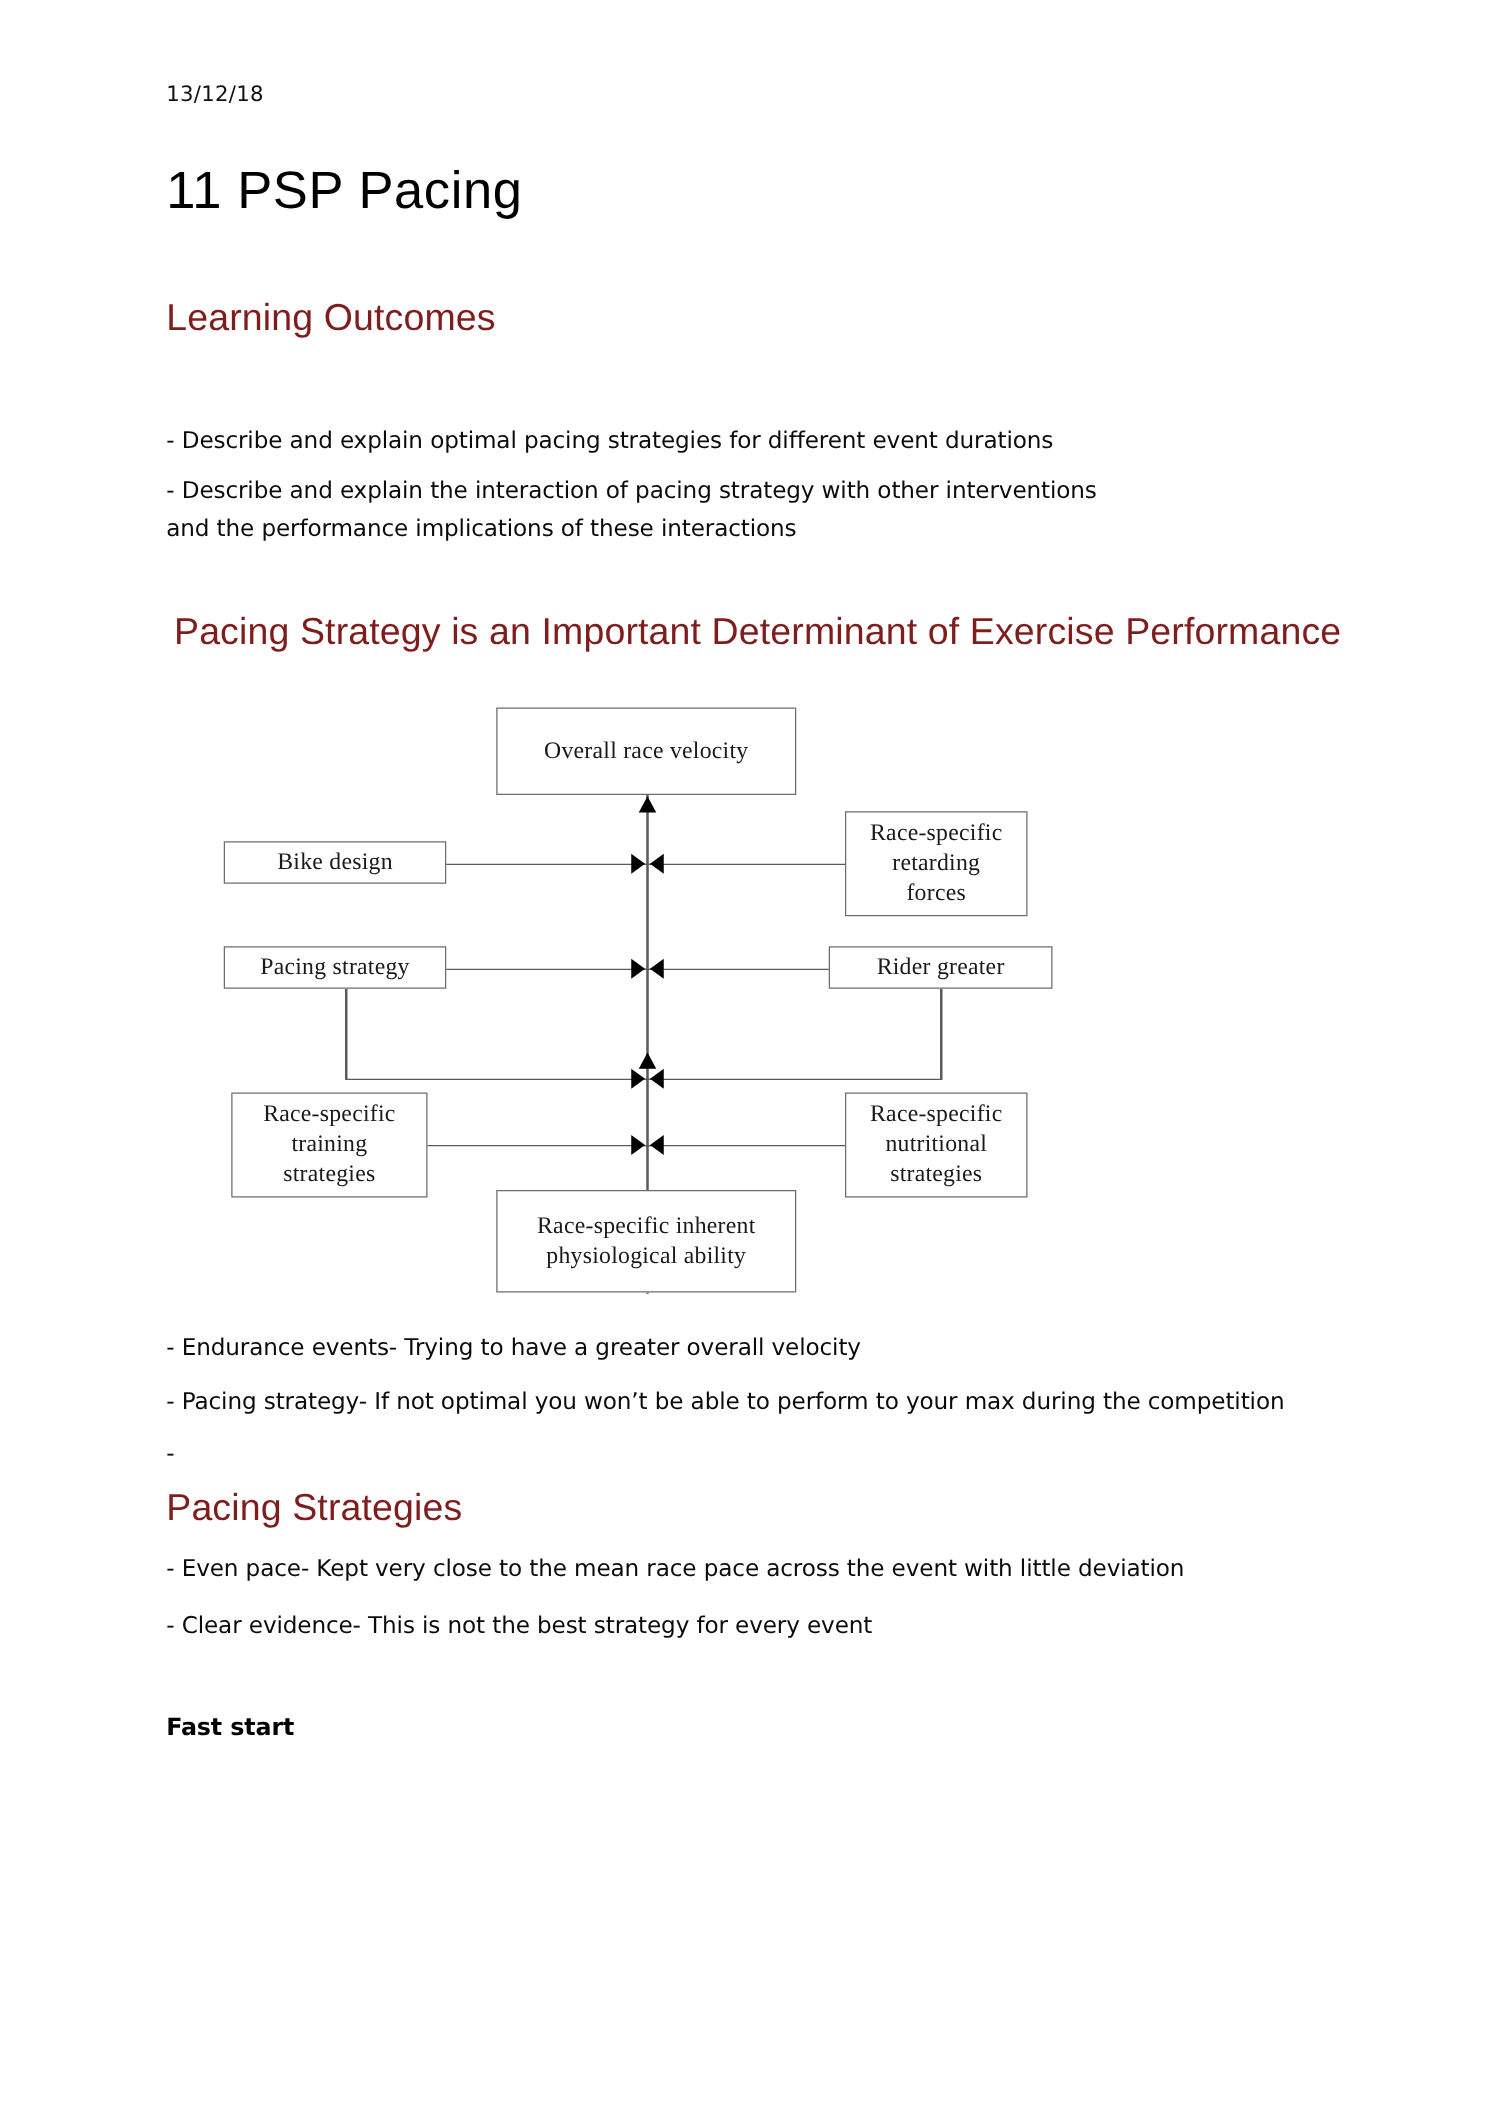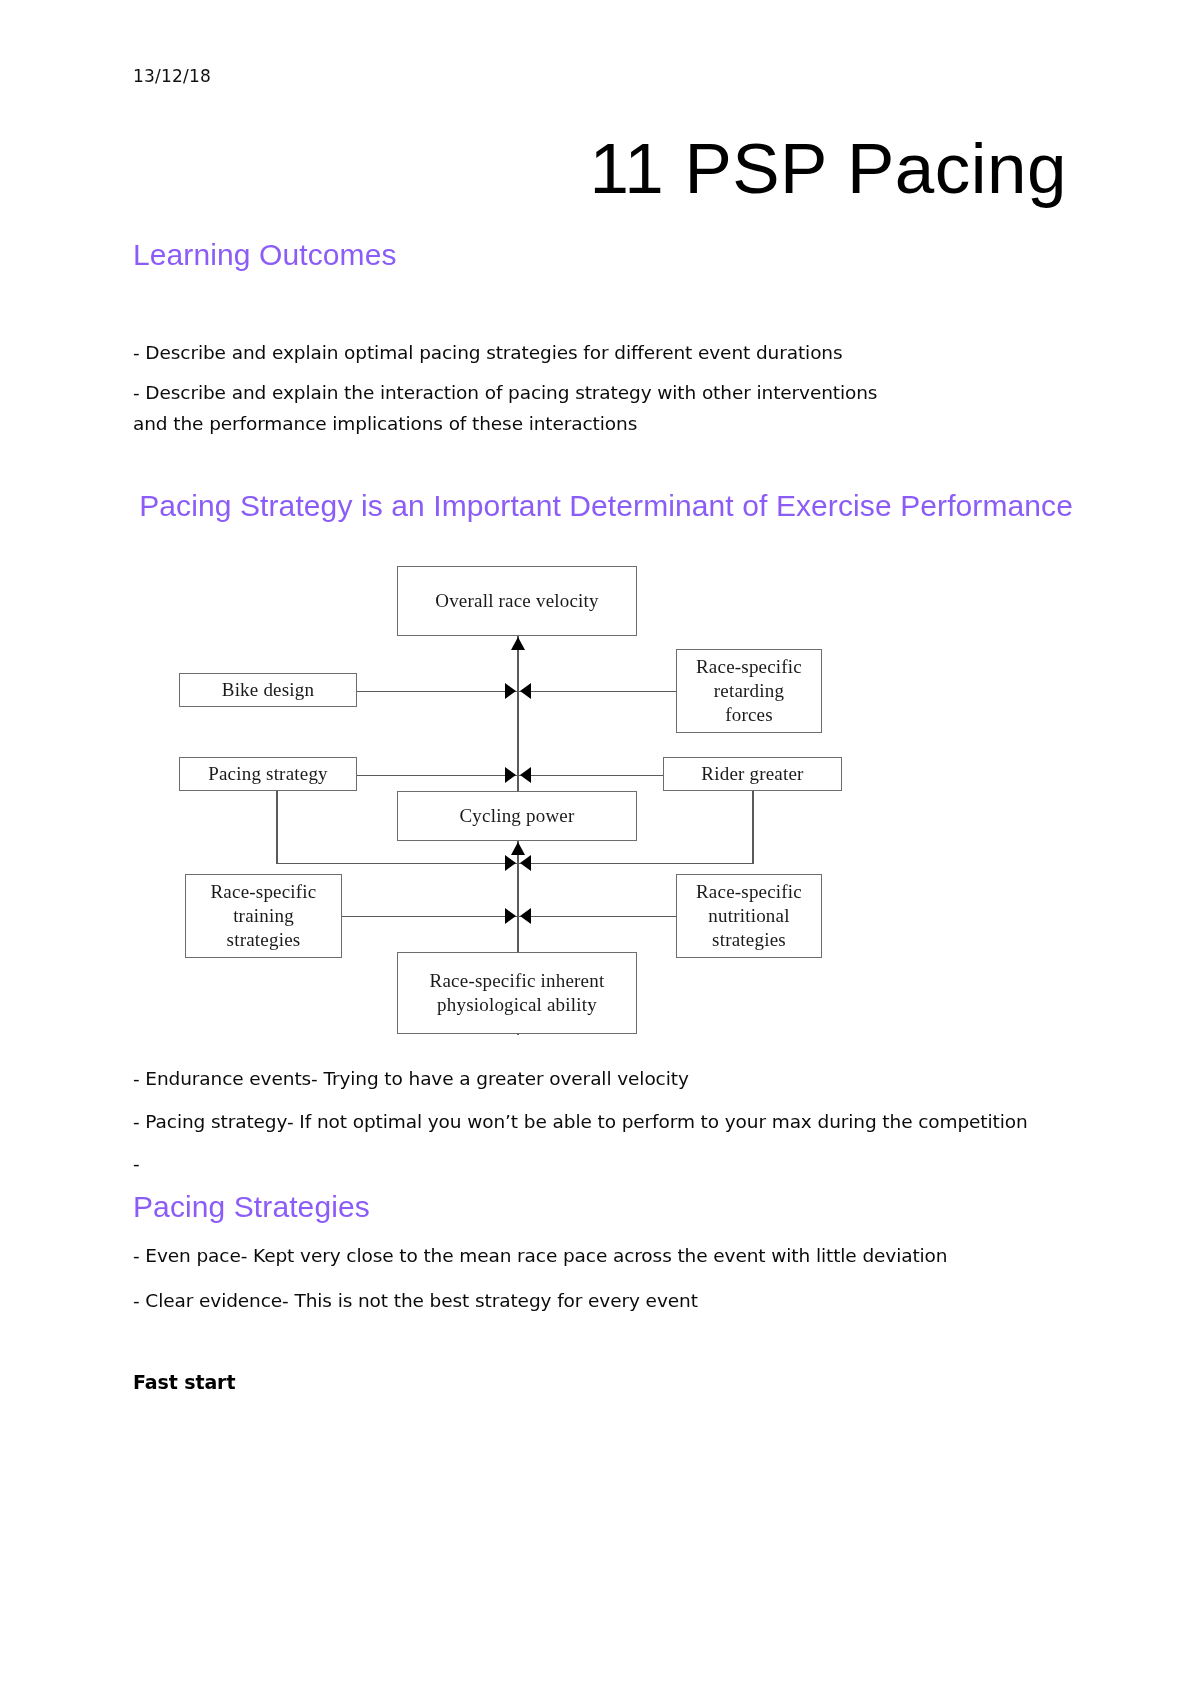--- a/index.html
+++ b/index.html
@@ -37,8 +37,8 @@
     left: 133px;
     top: 128px;
     width: 934px;
-    text-align: right;
-    font-size: 71px;
+    text-align: left;
+    font-size: 42px;
     font-weight: 400;
     letter-spacing: 0.5px;
     color: #000;

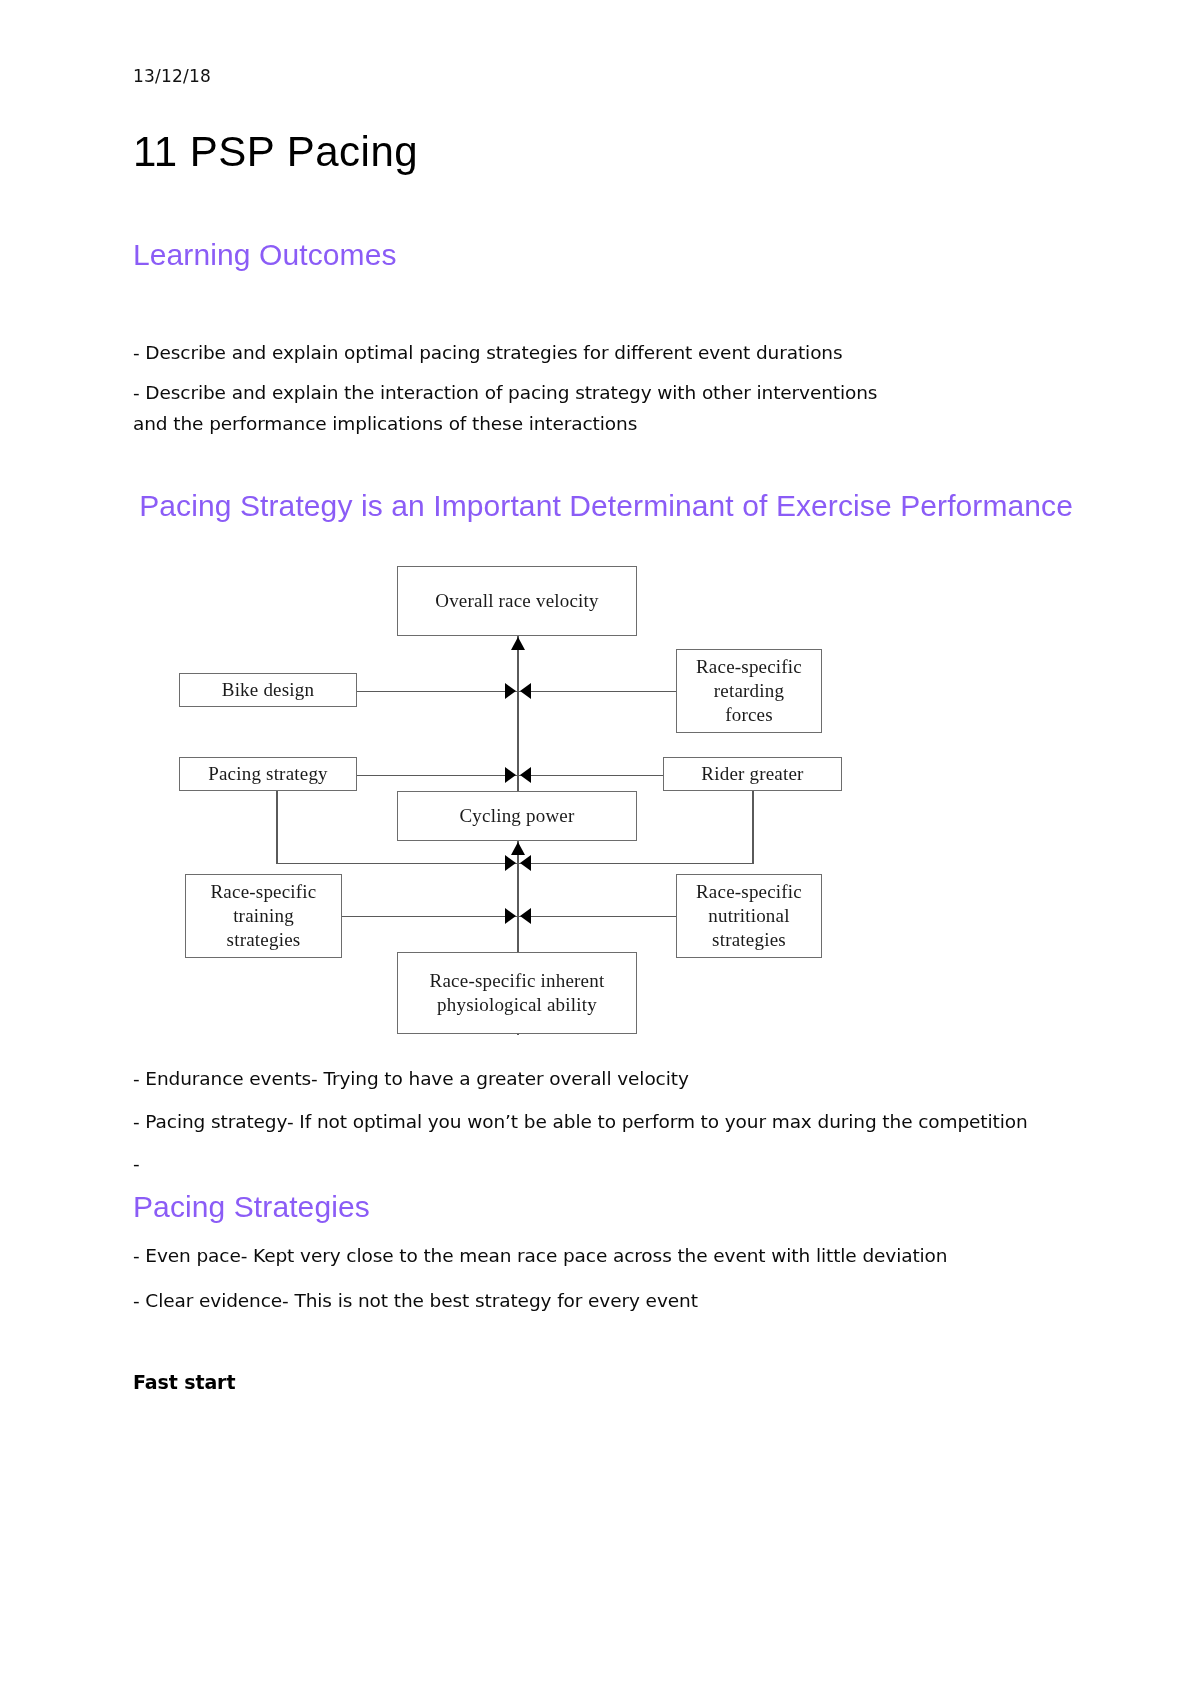--- a/index.html
+++ b/index.html
@@ -47,7 +47,7 @@
   .h2 {
     font-size: 30px;
     font-weight: 400;
-    color: #8b5cf6;
+    color: #7f1d1d;
     font-family: "Liberation Sans", sans-serif;
     letter-spacing: 0.1px;
   }

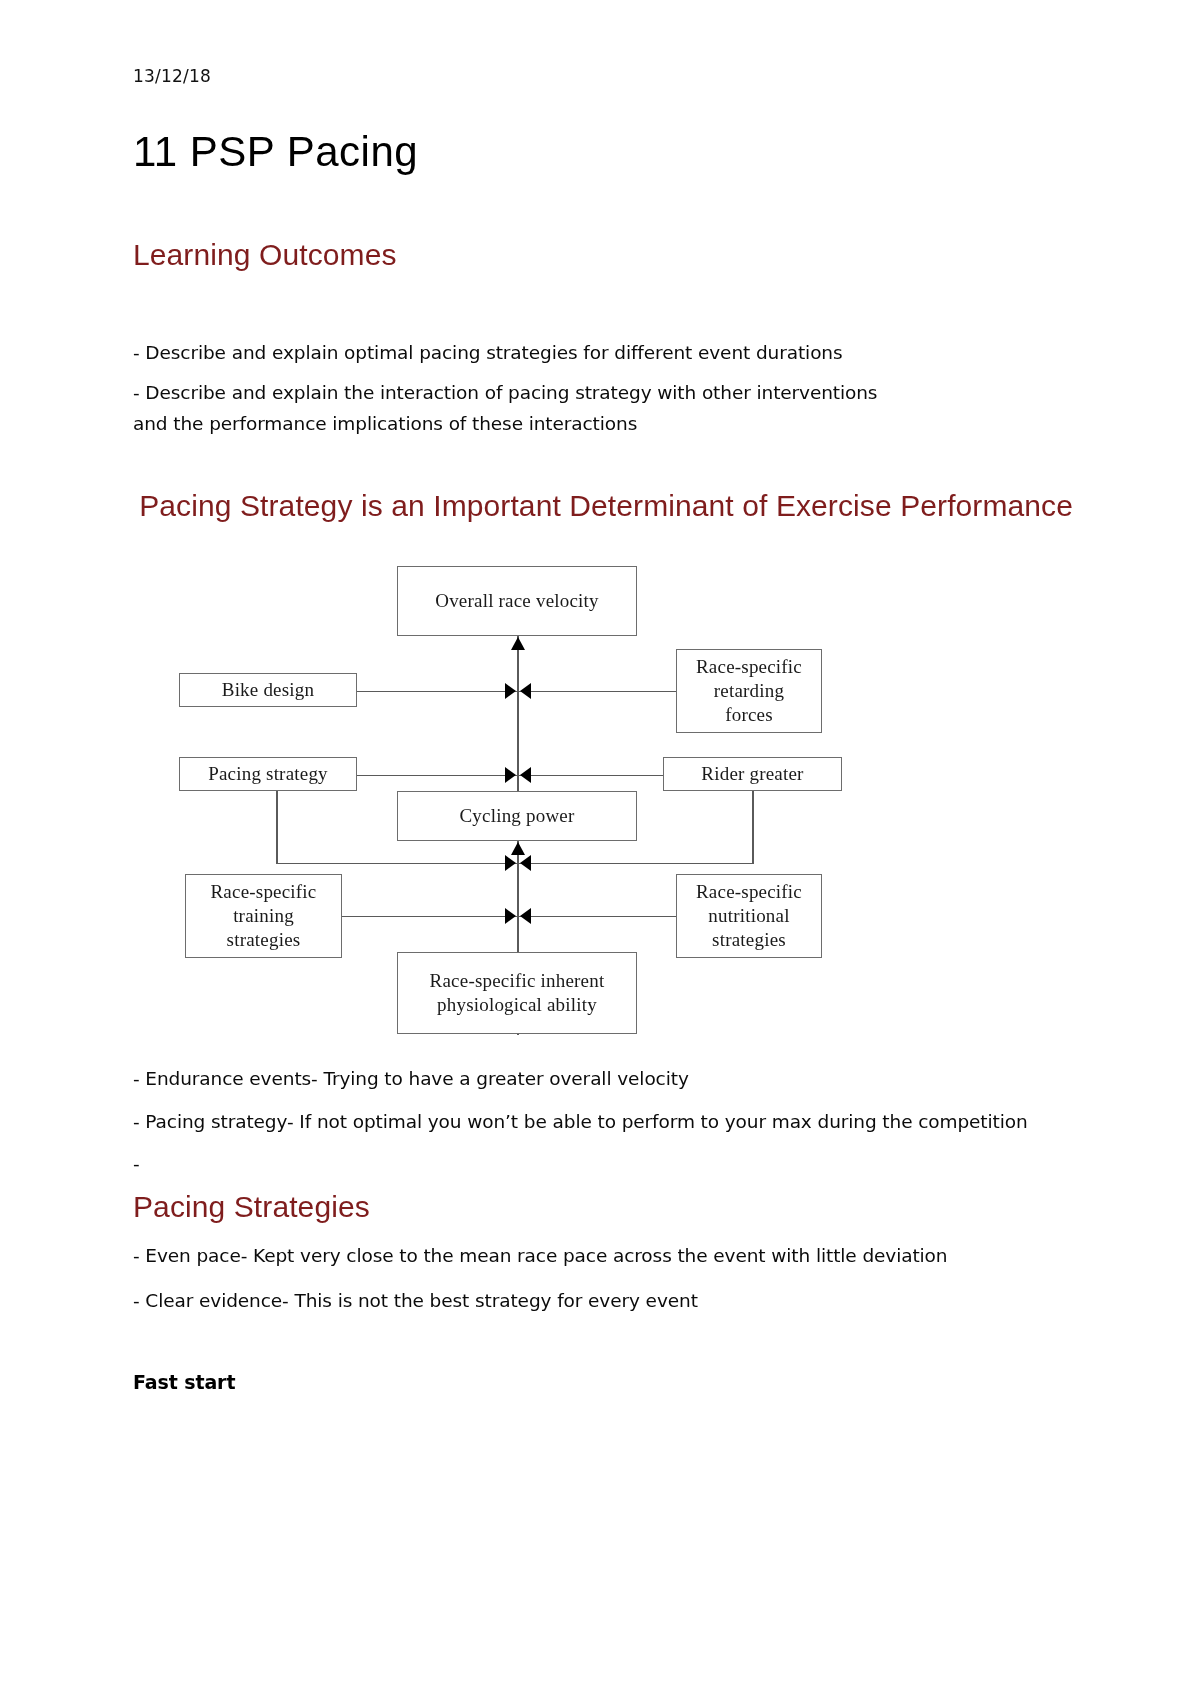--- a/index.html
+++ b/index.html
@@ -168,7 +168,6 @@
       <span class="tri-r"></span>
     </div>
 
-    <div class="node" style="left:221px; top:228px; width:240px; height:50px;">Cycling power</div>
     <div class="up-arrow" style="left:335px; top:279px;"></div>
 
     <div class="line vline" style="left:100px; top:228px; height:73px;"></div>

